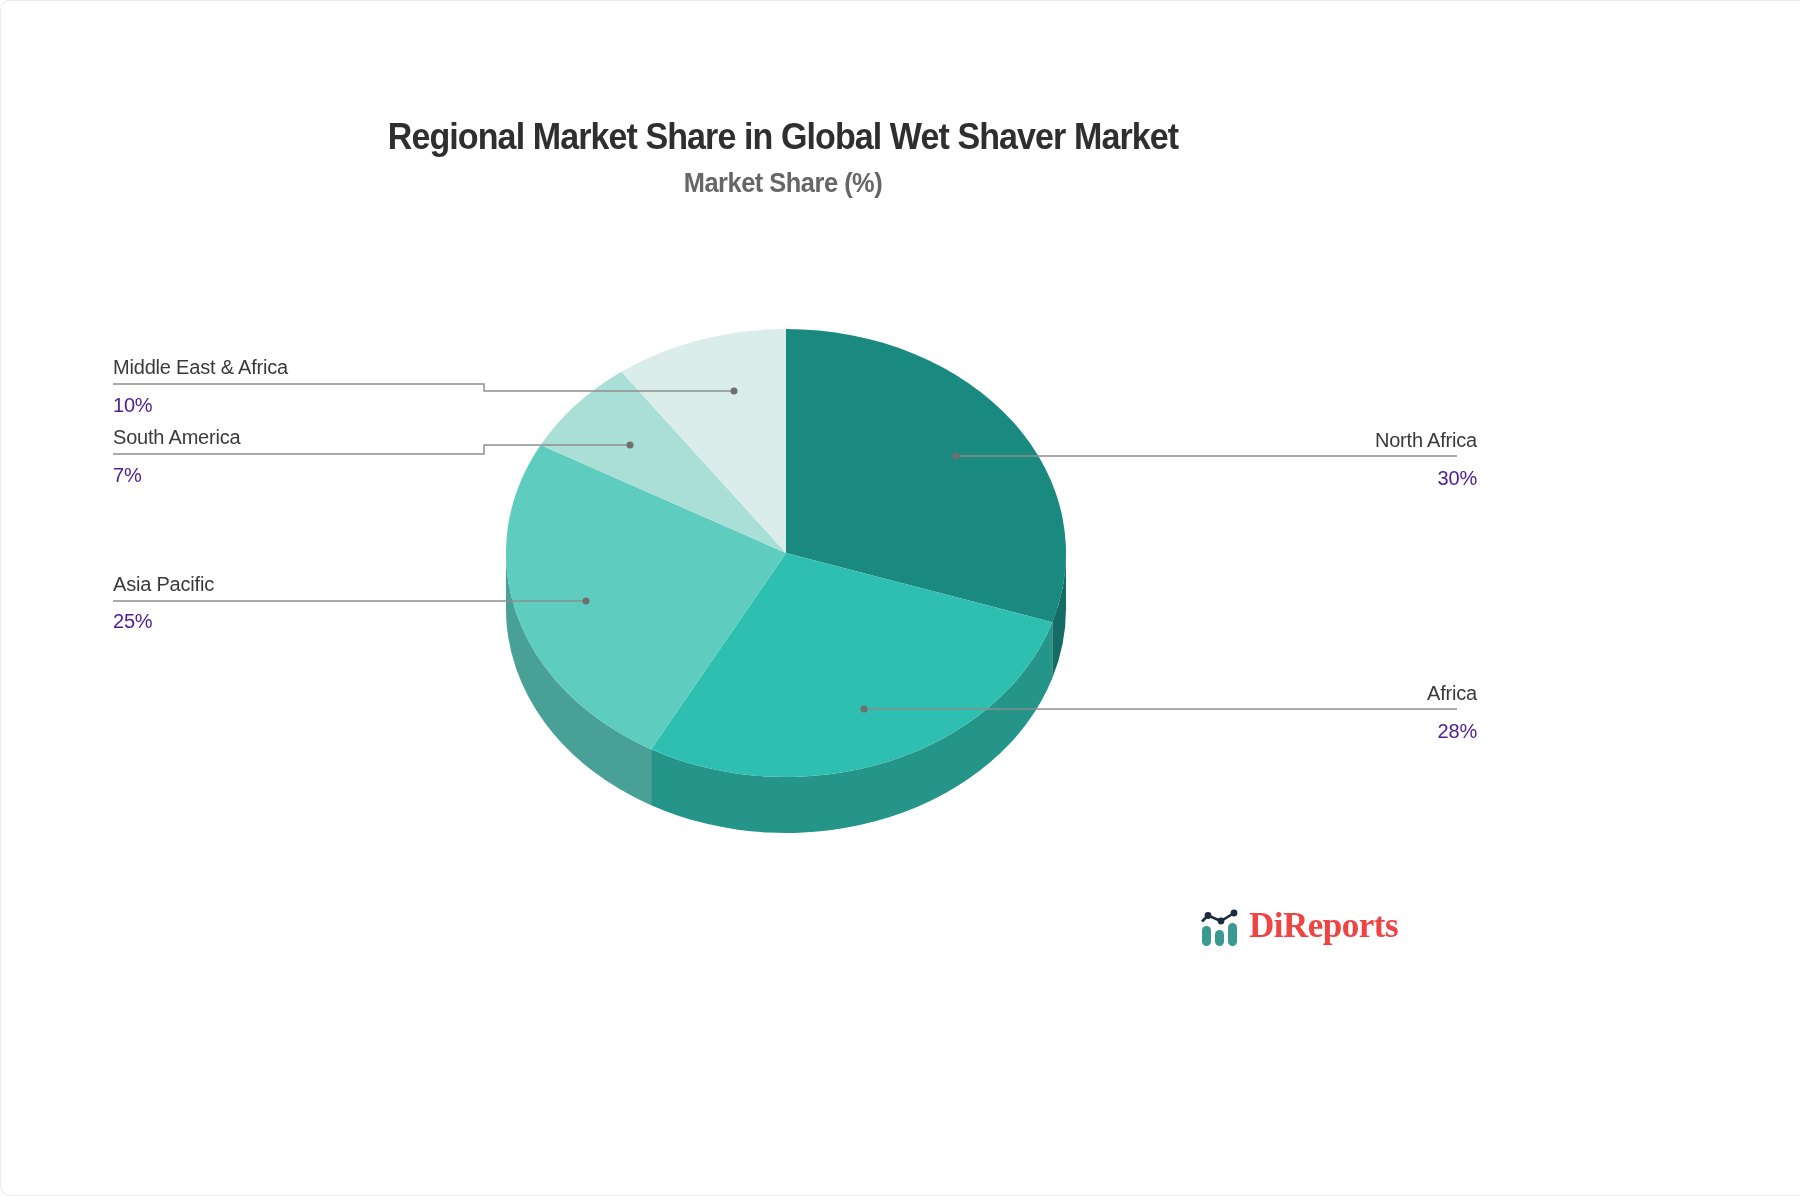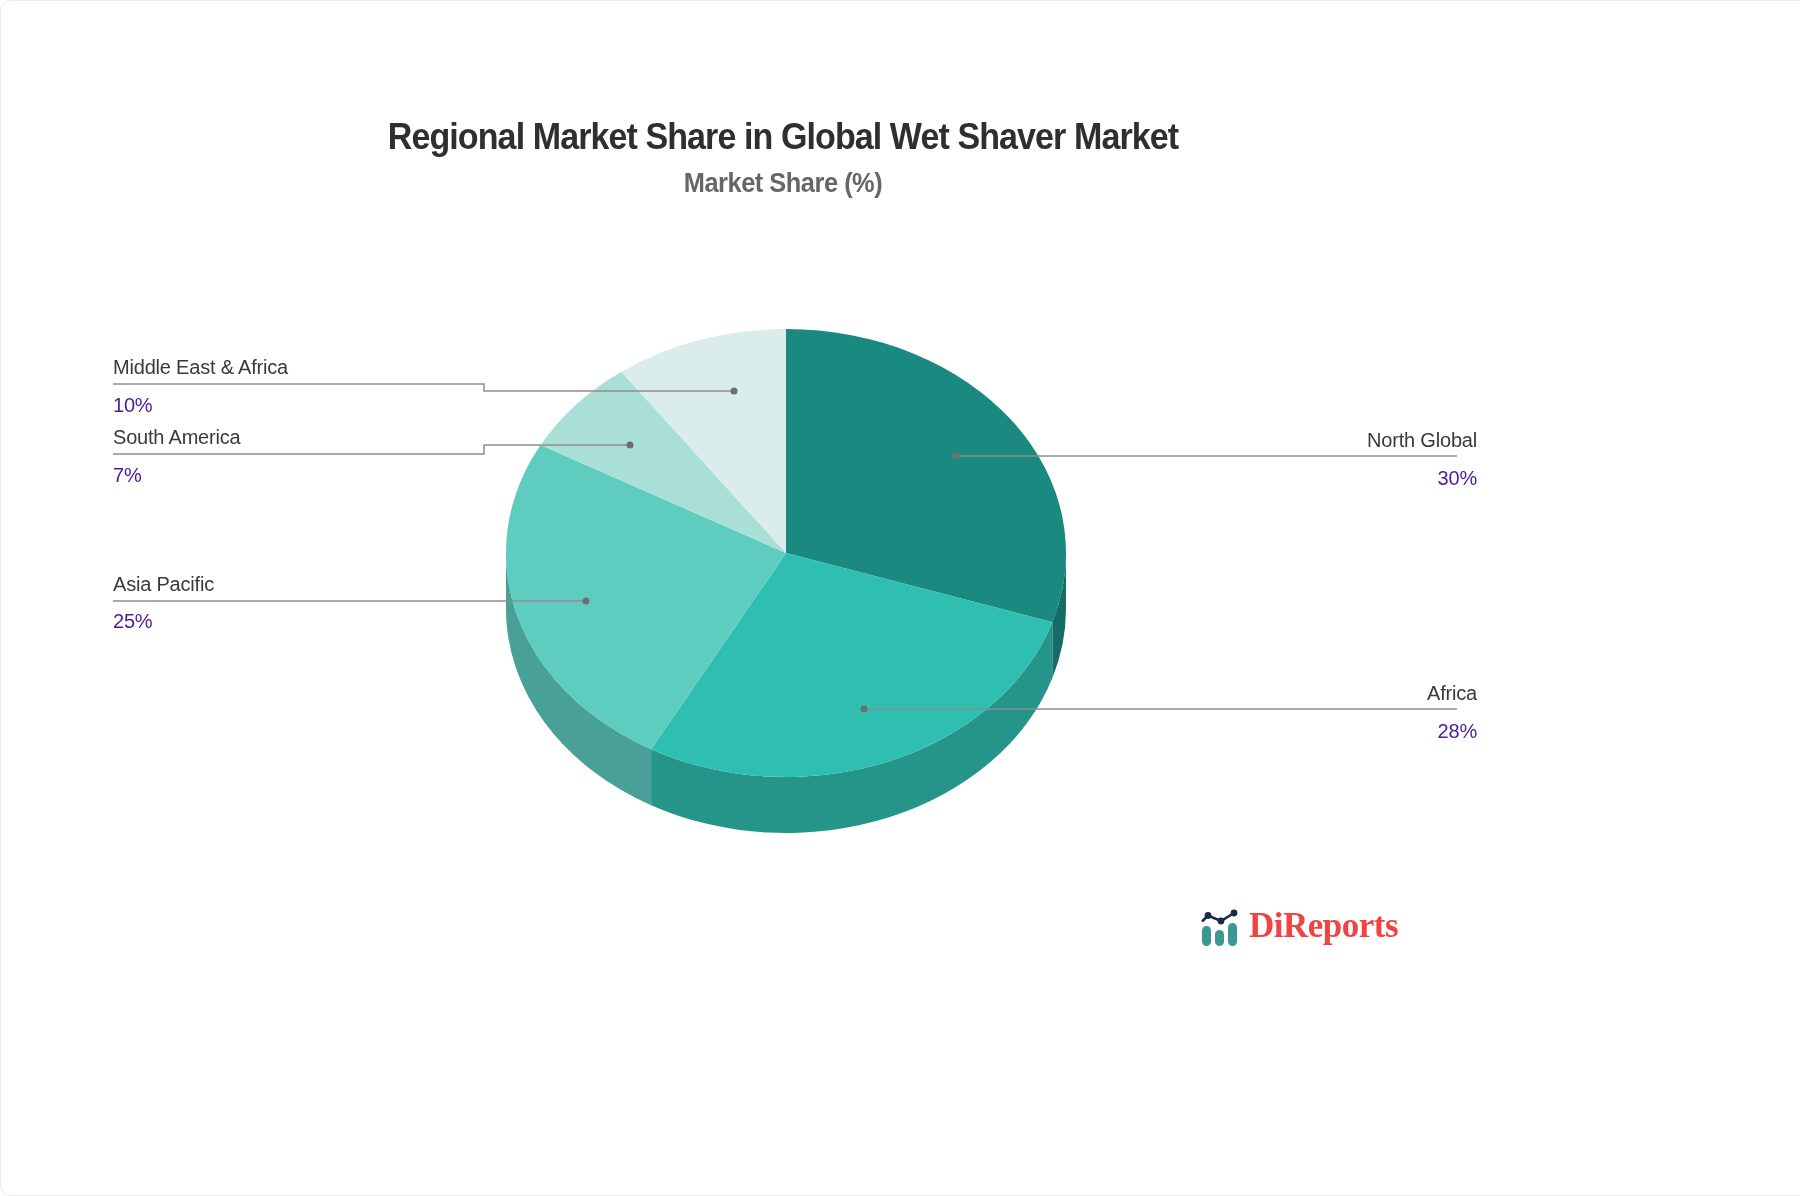--- a/index.html
+++ b/index.html
@@ -82,7 +82,7 @@
   </div>
 
   <div class="callout right" style="top:427px;">
-    <div class="name">North Global</div>
+    <div class="name">North Africa</div>
   </div>
   <div class="callout right" style="top:465px;">
     <div class="pct">30%</div>

